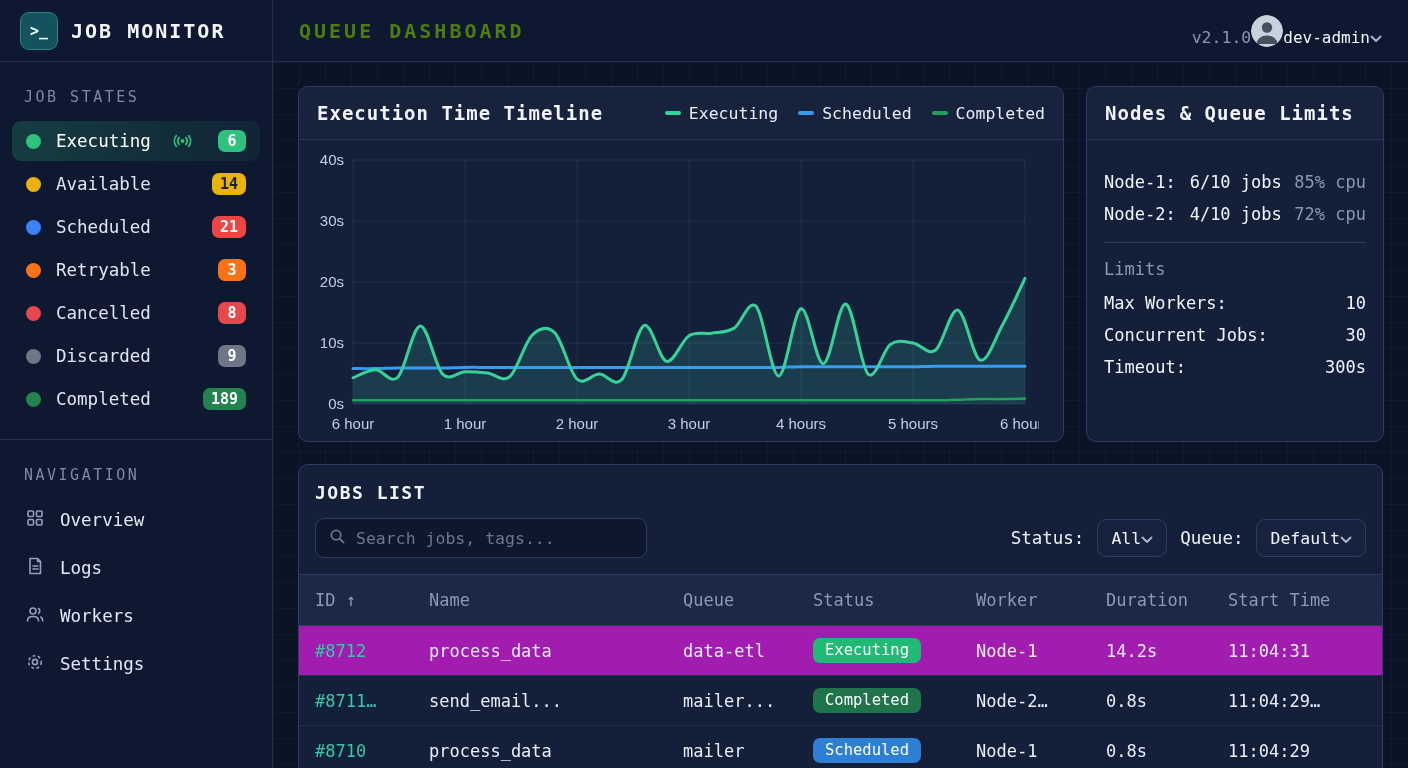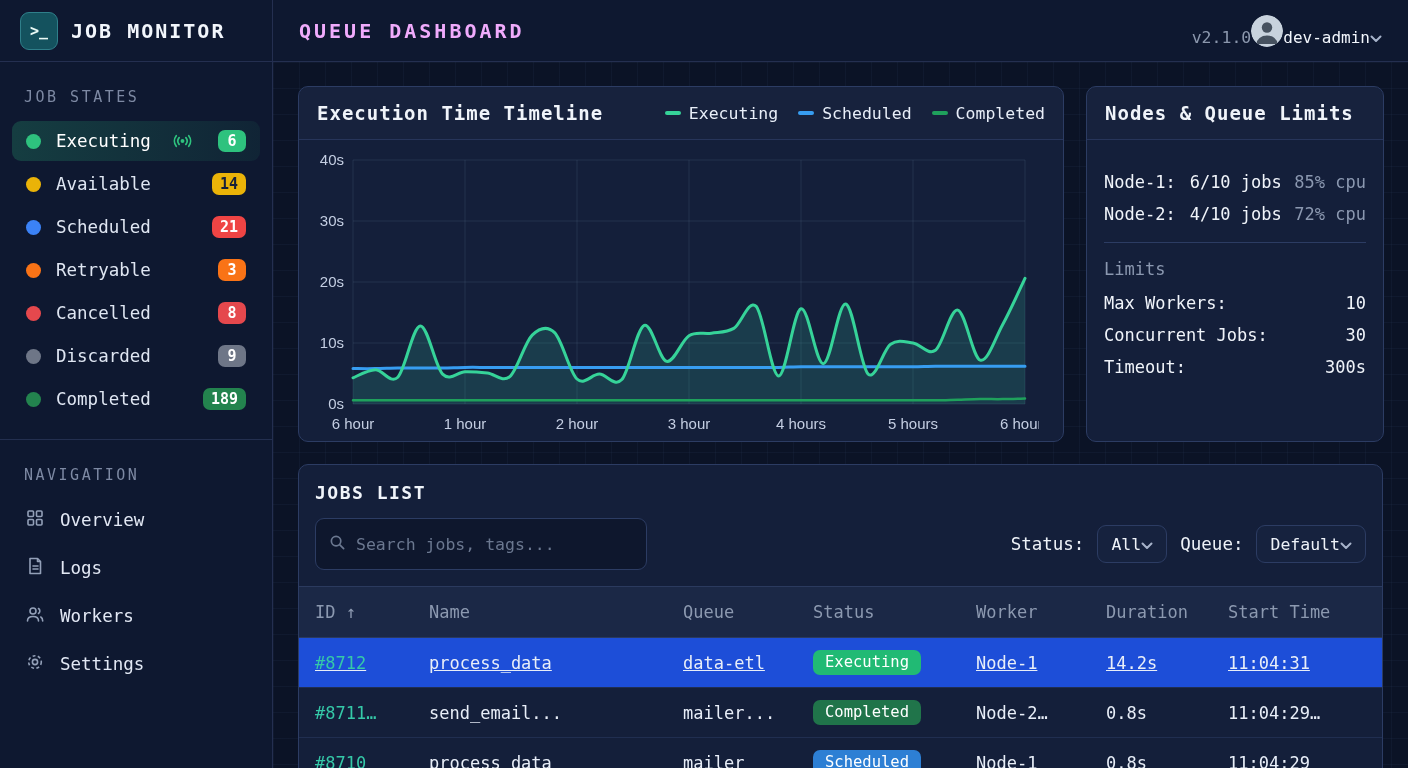--- a/index.html
+++ b/index.html
@@ -33,7 +33,7 @@
   .topbar { position:absolute; left:273px; right:0; top:0; height:62px; background:#0e1830;
     border-bottom:1px solid #242f50; display:flex; align-items:center;
     justify-content:space-between; padding:0 26px; }
-  .topbar h1 { font-size:20px; font-weight:bold; letter-spacing:3px; color:#f0abfc; }
+  .topbar h1 { font-size:20px; font-weight:bold; letter-spacing:3px; color:#4d7c0f; }
   .topbar-right { display:flex; align-items:flex-end; }
   .version { color:#8b97ad; font-size:16.5px; }
   .avatar { width:32px; height:32px; border-radius:50%; overflow:hidden; flex:none; }

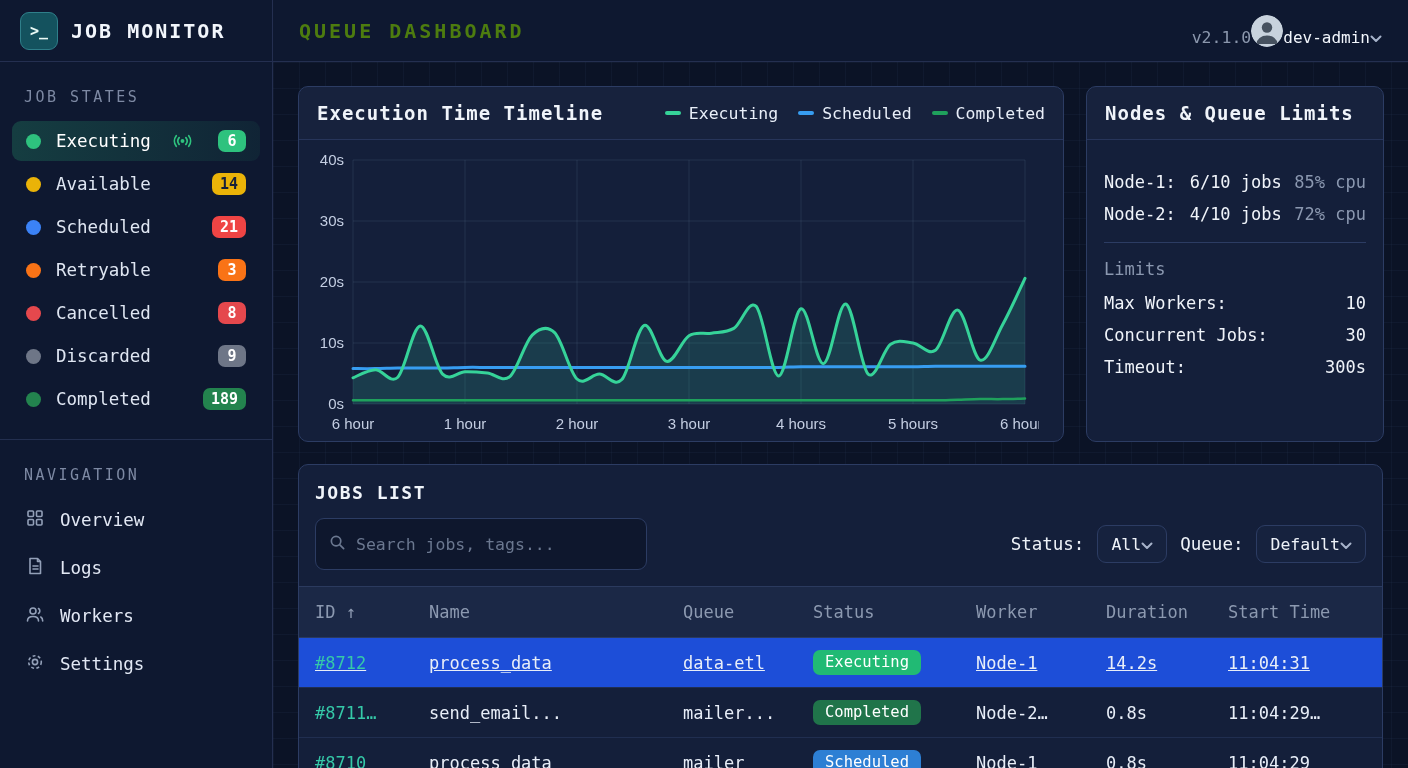--- a/index.html
+++ b/index.html
@@ -72,7 +72,7 @@
   .jobs-head h2 { font-size:18px; font-weight:bold; letter-spacing:1.5px; color:#f0f4fa; }
   .jobs-controls { display:flex; align-items:center; justify-content:space-between;
     margin:15px 0 16px; }
-  .search-box { width:332px; height:52px; border:1px solid #2c3c63; border-radius:9px;
+  .search-box { width:332px; height:40px; border:1px solid #2c3c63; border-radius:9px;
     background:rgba(9,16,34,0.55); display:flex; align-items:center; gap:10px; padding:0 13px; }
   .search-box input { flex:1; background:transparent; border:none; outline:none;
     color:#e8eef8; font-family:inherit; font-size:16.5px; }

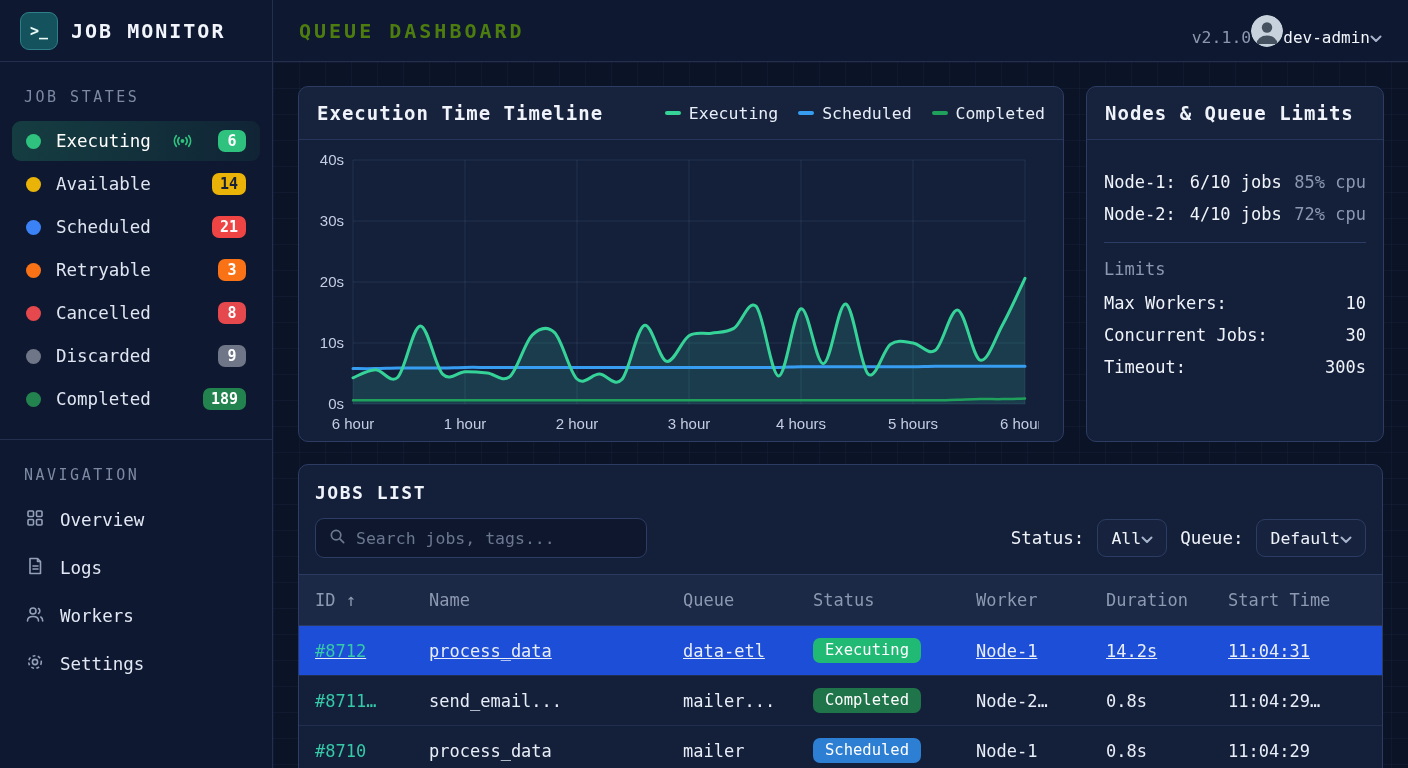--- a/index.html
+++ b/index.html
@@ -88,7 +88,7 @@
   .thead { height:52px; background:#1b2846; border-top:1px solid #2b3a5e;
     border-bottom:1px solid #2b3a5e; color:#8c99b0; }
   .rowline { height:50px; border-bottom:1px solid #202e50; cursor:pointer; }
-  .rowline.hl { background:#1d4ed8;text-decoration:underline; }
+  .rowline.hl { background:#a21caf; }
   .cell-id { color:#35c9a8; }
   .pill { display:inline-block; padding:3px 12px 4px; border-radius:7px;
     font-size:15.5px; color:#ffffff; }

